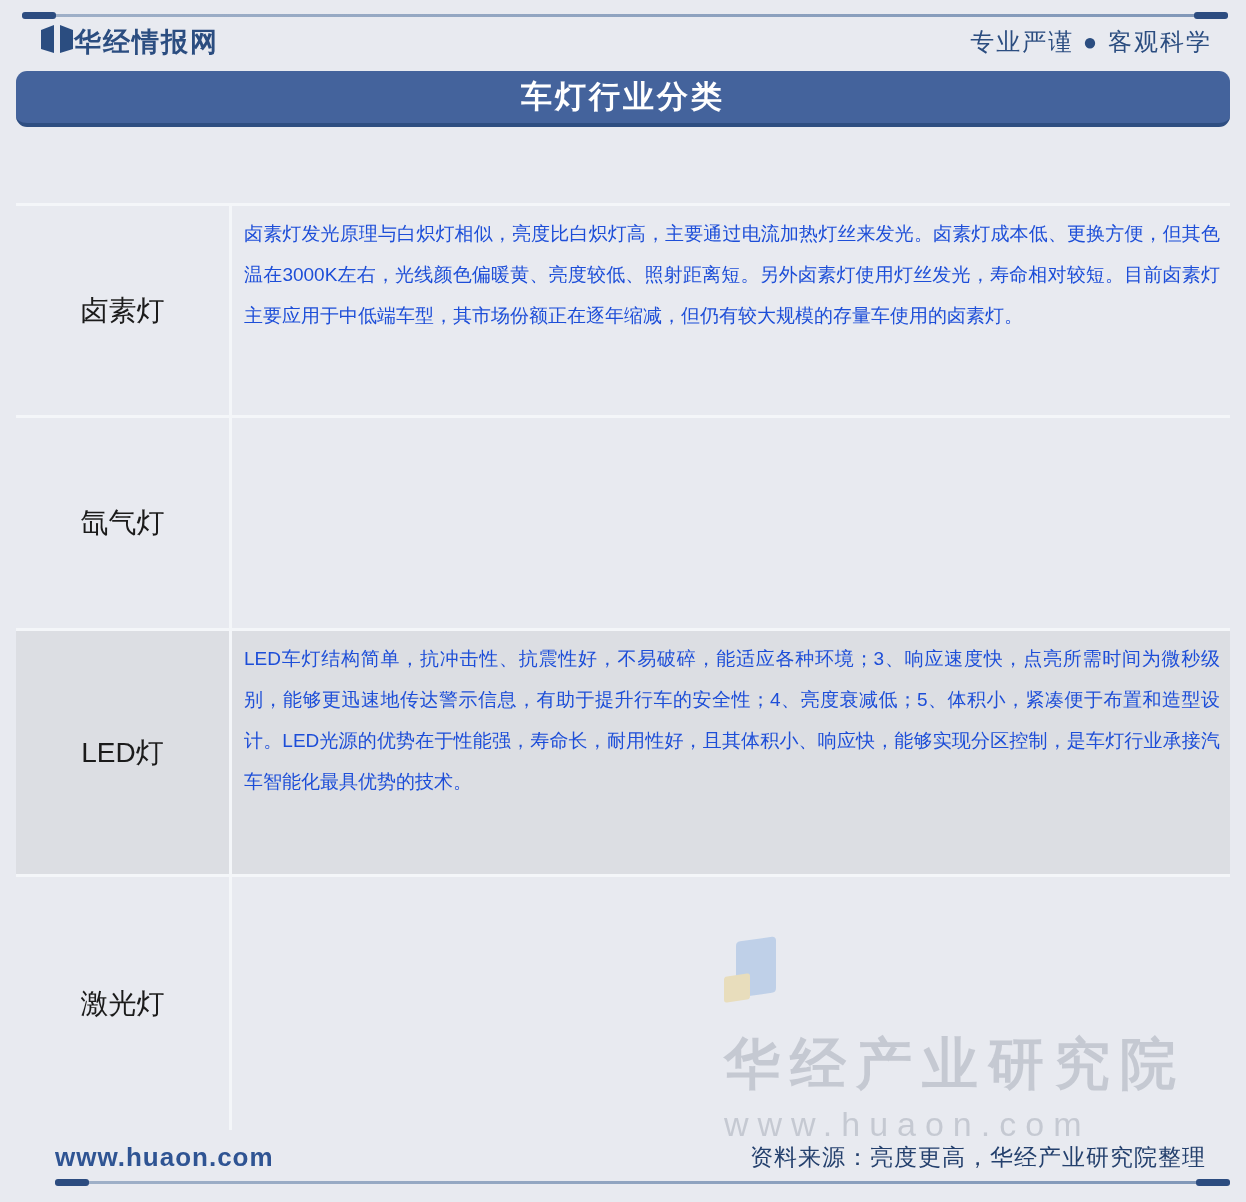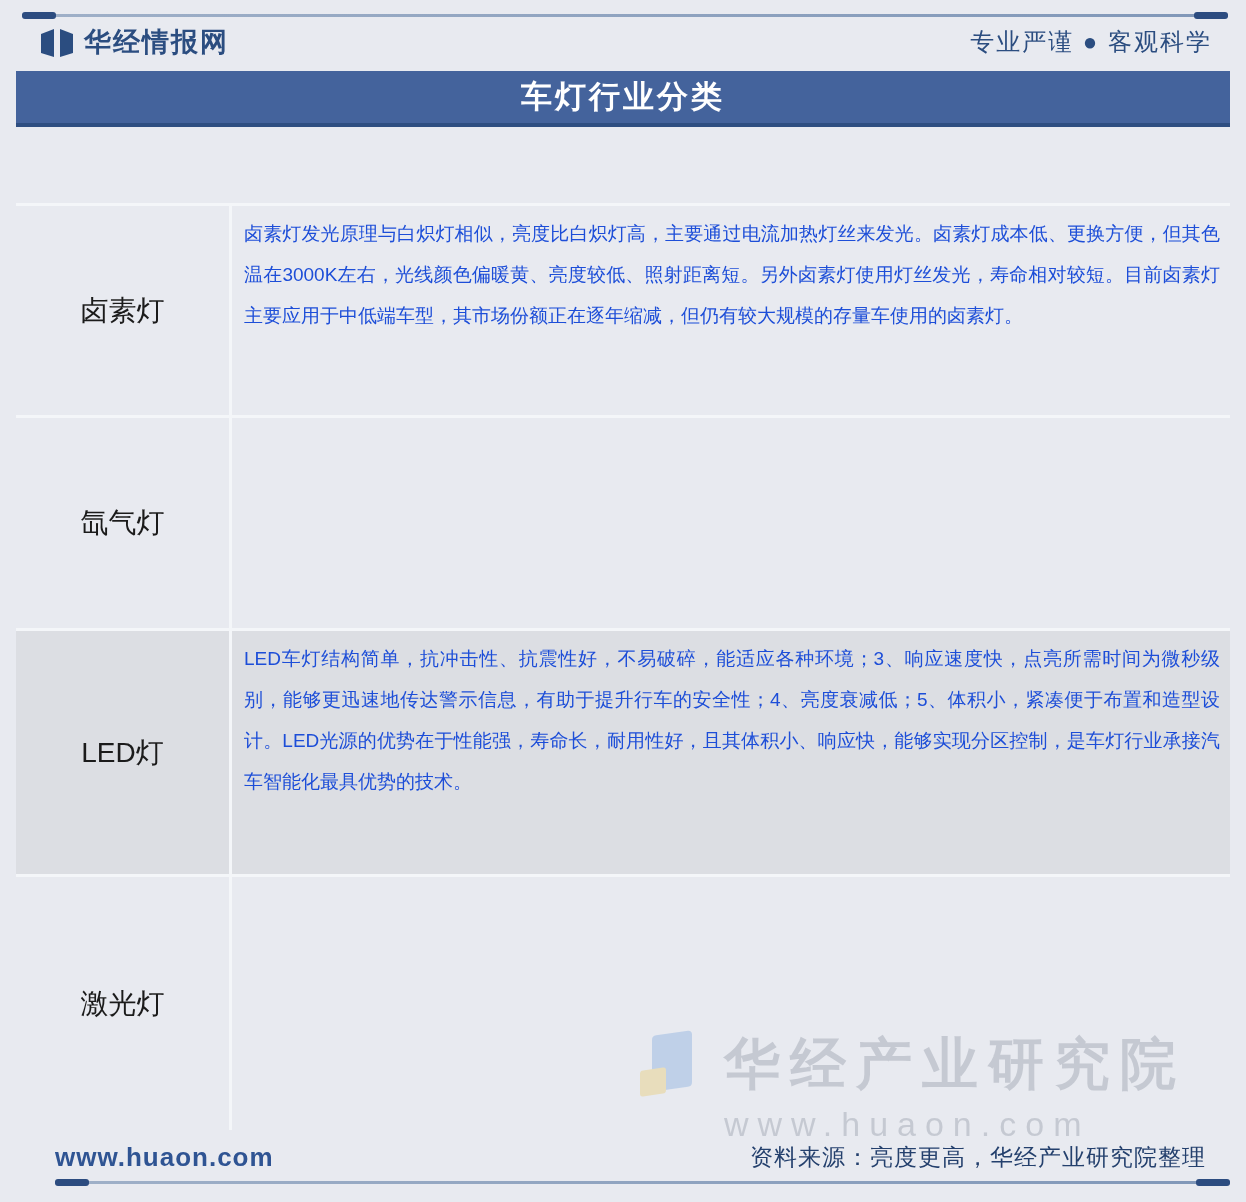--- a/index.html
+++ b/index.html
@@ -36,7 +36,7 @@
     margin: 0 34px 0 40px;
     display: flex; align-items: center; justify-content: space-between;
   }
-  .brand { display: flex; align-items: flex-end; gap: 10px; }
+  .brand { display: flex; align-items: flex-start; }
   .brand-name {
     font-size: 27px; font-weight: bold; color: #2b4d80; letter-spacing: 2px;
   }

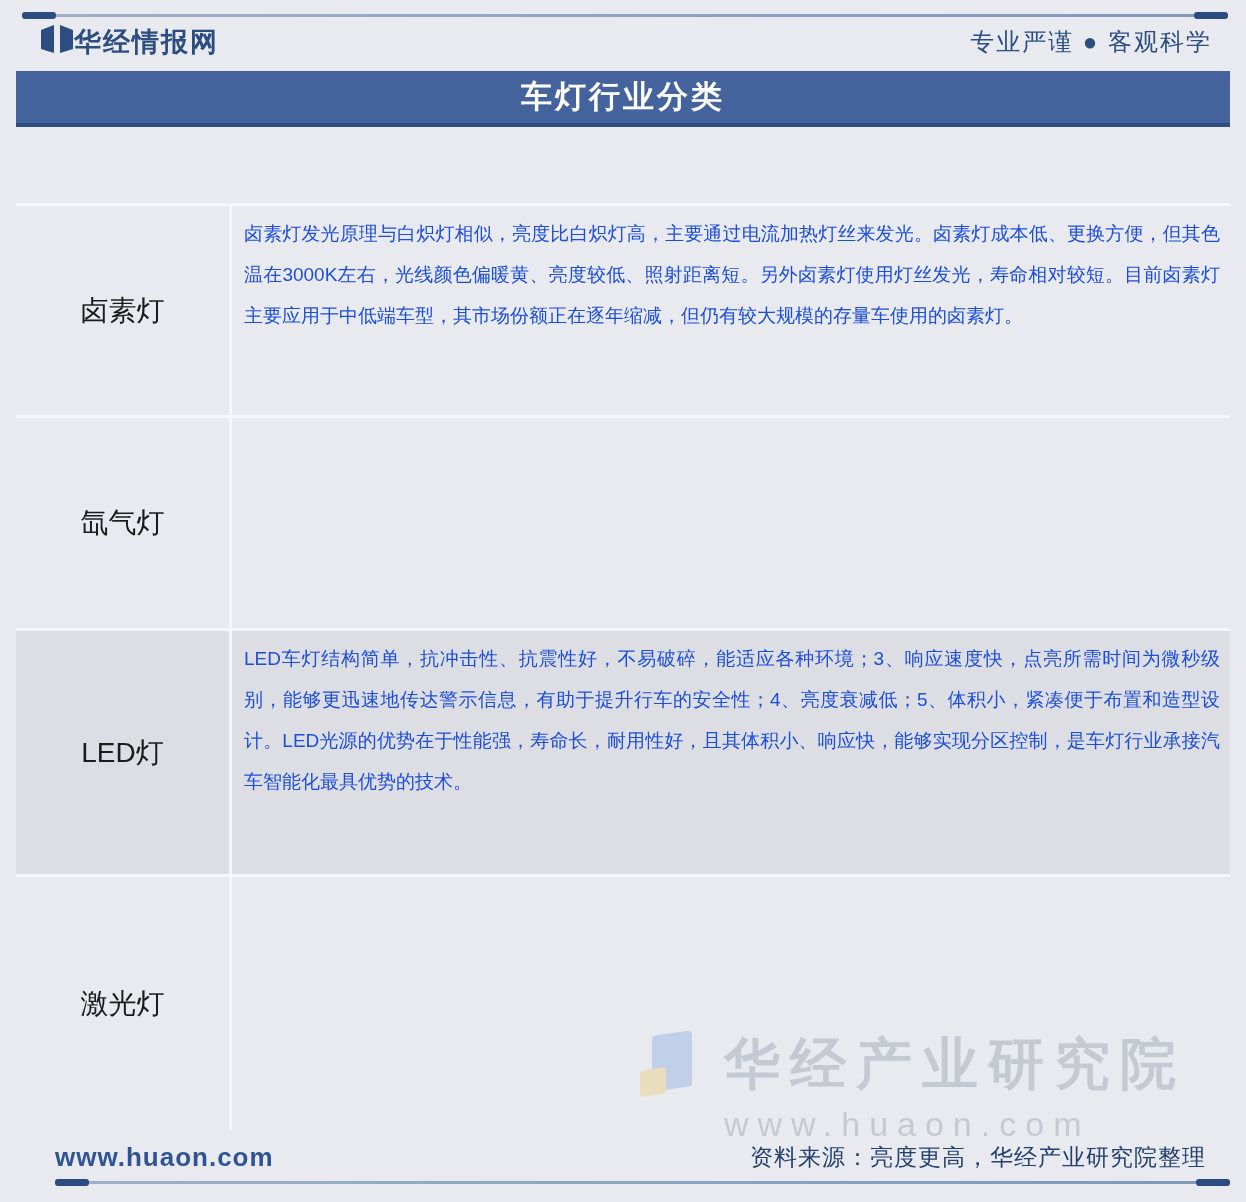--- a/index.html
+++ b/index.html
@@ -48,7 +48,7 @@
     height: 56px;
     background: #44639c;
     border-bottom: 4px solid #2e4e81;
-    display: flex; align-items: center; justify-content: center;
+    display: flex; align-items: center; justify-content: center; border-radius: 11px;
   }
   .title-bar h1 {
     color: #ffffff; font-size: 31px; font-weight: bold; letter-spacing: 3px;

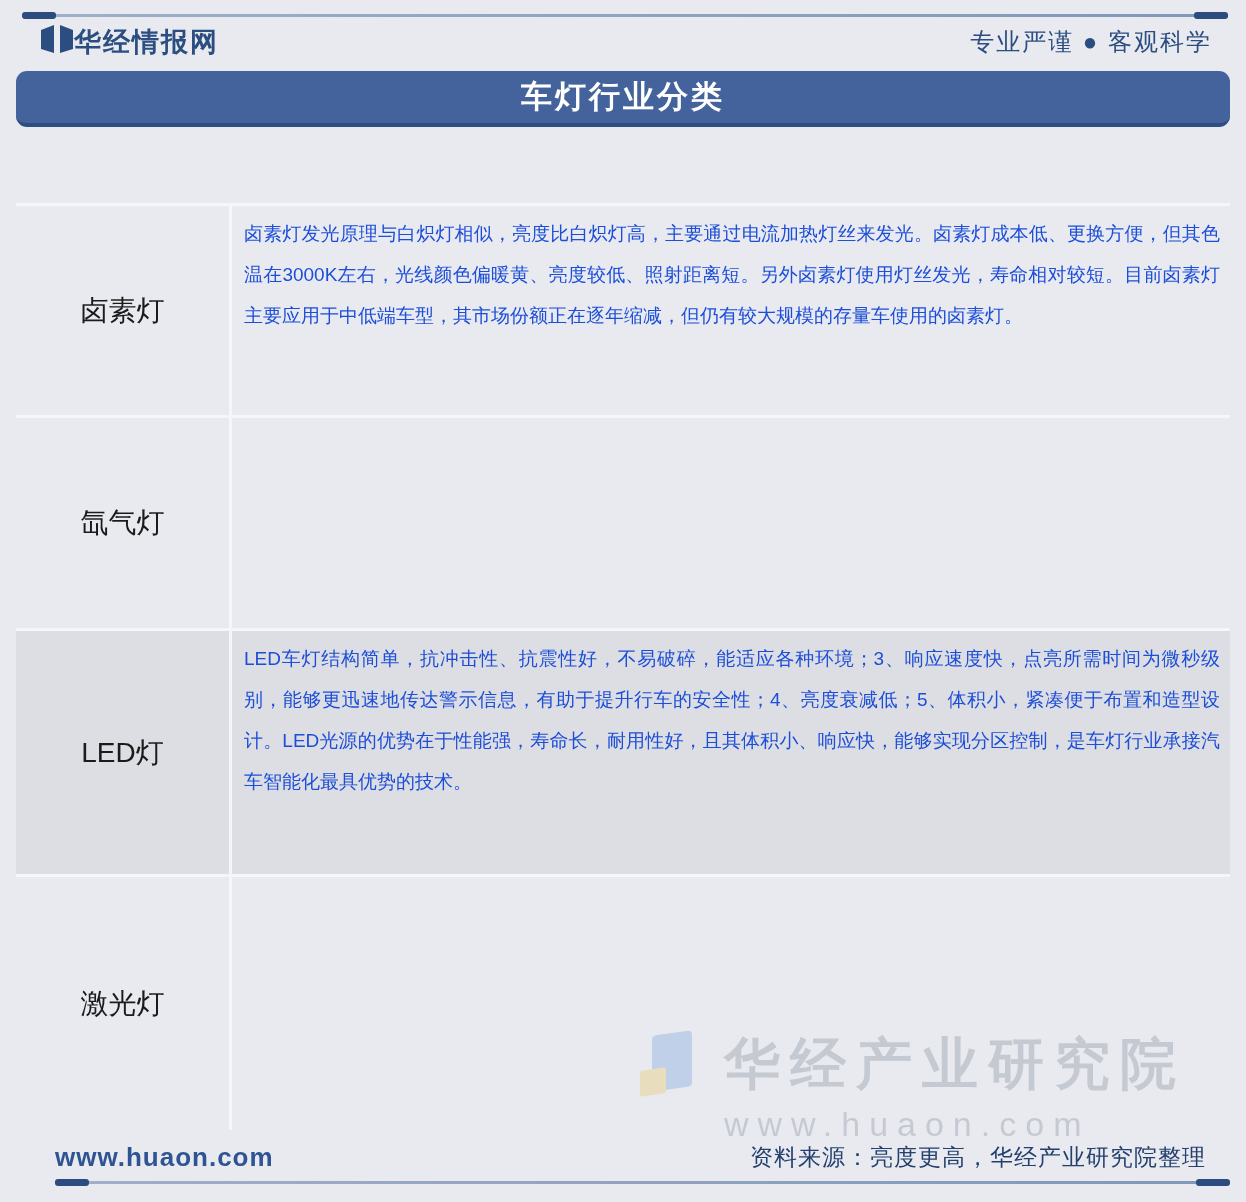--- a/index.html
+++ b/index.html
@@ -91,7 +91,7 @@
     position: absolute;
     right: 60px; bottom: 58px;
     display: flex; align-items: flex-start; gap: 26px;
-    opacity: 0.38; pointer-events: none;
+    opacity: 0.38; pointer-events: none; flex-direction: column;
   }
   .wm-logo { width: 58px; height: 62px; position: relative; margin-top: 6px; }
   .wm-logo .wm-blue {

